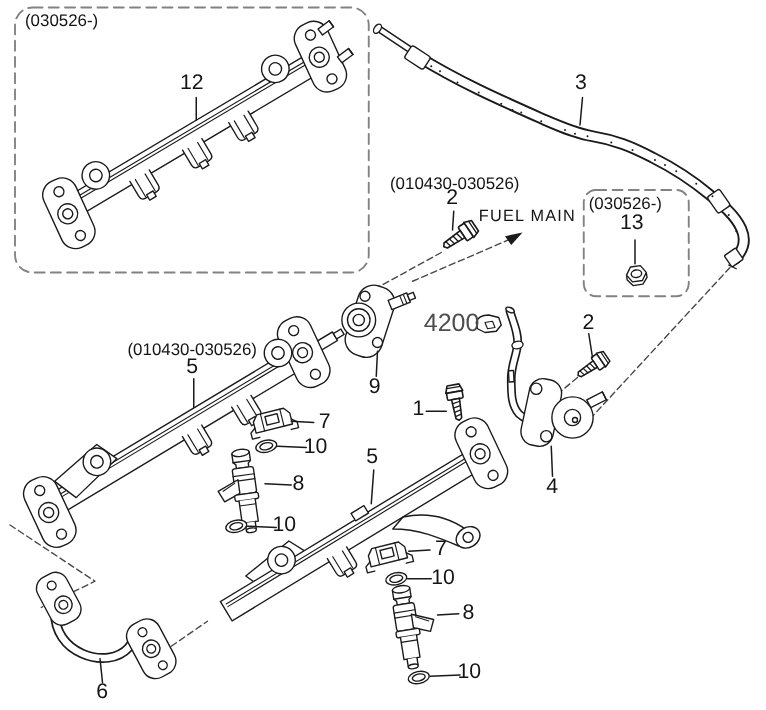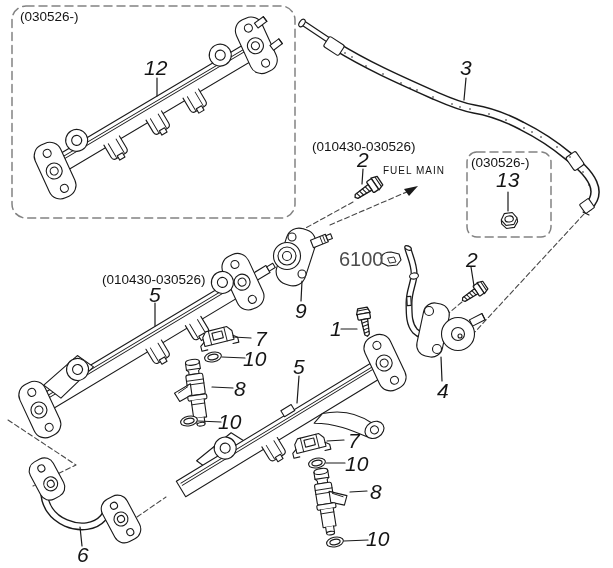--- a/index.html
+++ b/index.html
@@ -23,7 +23,7 @@
   #art .ah{fill:#1a1a1a;stroke:none;}
   #art .thin{stroke-width:0.9;}
   .lbl{position:absolute;line-height:1;white-space:nowrap;color:#141414;}
-  .pn{font-size:21px;font-style:italic;}
+  .pn{font-size:17px;}
   .code{font-size:13.5px;}
   .fuelmain{font-size:10px;letter-spacing:1px;}
   .ref4200{font-size:20px;color:#4d4d4d;}

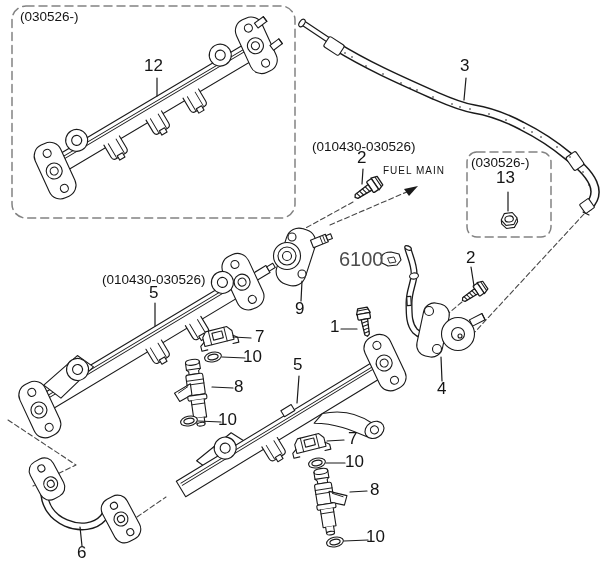--- a/index.html
+++ b/index.html
@@ -25,7 +25,7 @@
   .lbl{position:absolute;line-height:1;white-space:nowrap;color:#141414;}
   .pn{font-size:17px;}
   .code{font-size:13.5px;}
-  .fuelmain{font-size:10px;letter-spacing:1px;}
+  .fuelmain{font-size:13px;letter-spacing:1px;}
   .ref4200{font-size:20px;color:#4d4d4d;}
 </style>
 </head>

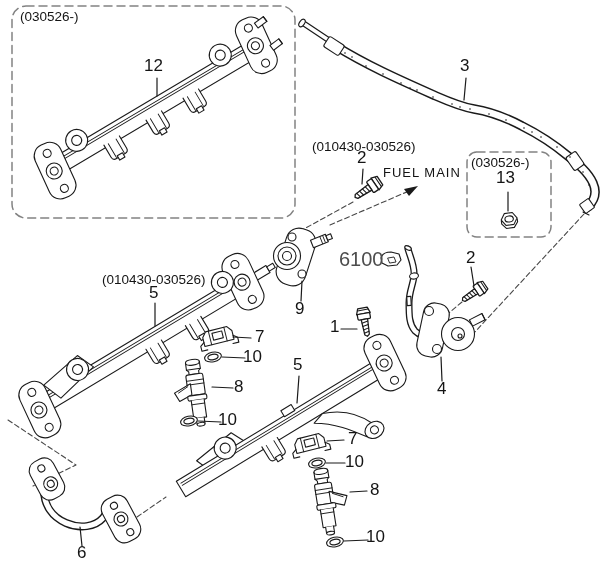--- a/index.html
+++ b/index.html
@@ -304,7 +304,7 @@
 <div class="lbl code" style="left:102px;top:273px;">(010430-030526)</div>
 
 <div class="lbl fuelmain" style="left:383px;top:166px;">FUEL MAIN</div>
-<div class="lbl ref4200" style="left:339px;top:249px;">6100</div>
+<div class="lbl ref4200" style="left:339px;top:249px;">4200</div>
 
 <div class="lbl pn" style="left:144px;top:57px;">12</div>
 <div class="lbl pn" style="left:460px;top:57px;">3</div>

